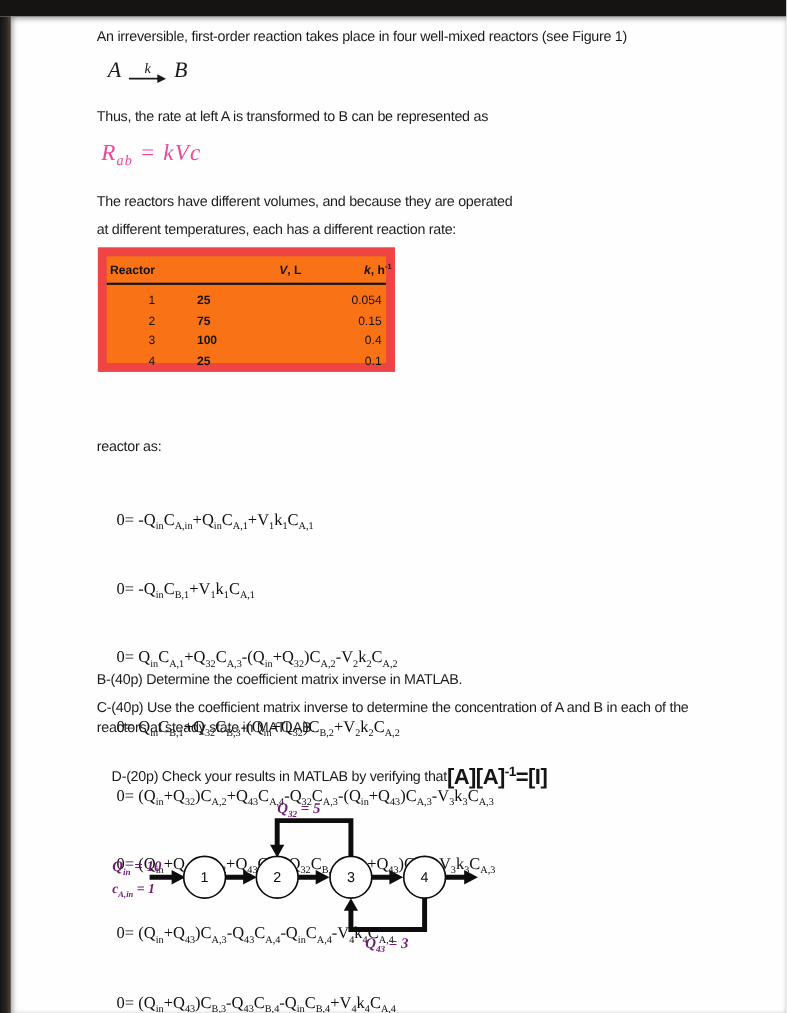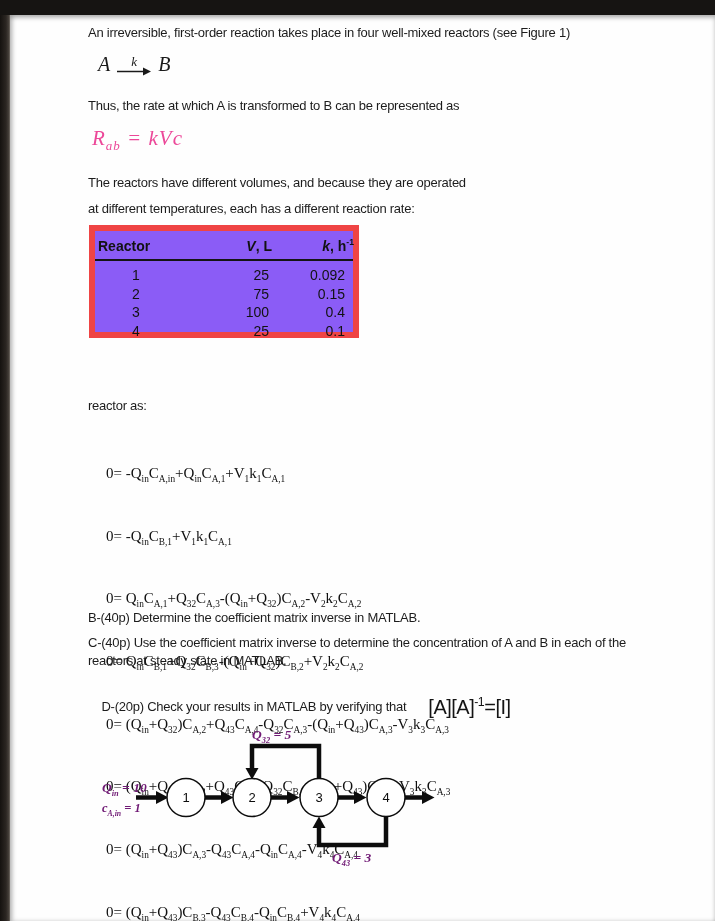--- a/index.html
+++ b/index.html
@@ -85,7 +85,7 @@
     <span>B</span>
   </div>
 
-  <div class="abs sans" style="left:88px;top:98px">Thus, the rate at which A is transformed to B can be represented as</div>
+  <div class="abs sans" style="left:88px;top:98px">Thus, the rate at left A is transformed to B can be represented as</div>
   <div class="abs rateeq" style="left:92px;top:126px">R<sub>ab</sub> = kVc</div>
 
   <div class="abs sans" style="left:88px;top:201px">at different temperatures, each has a different reaction rate:</div>

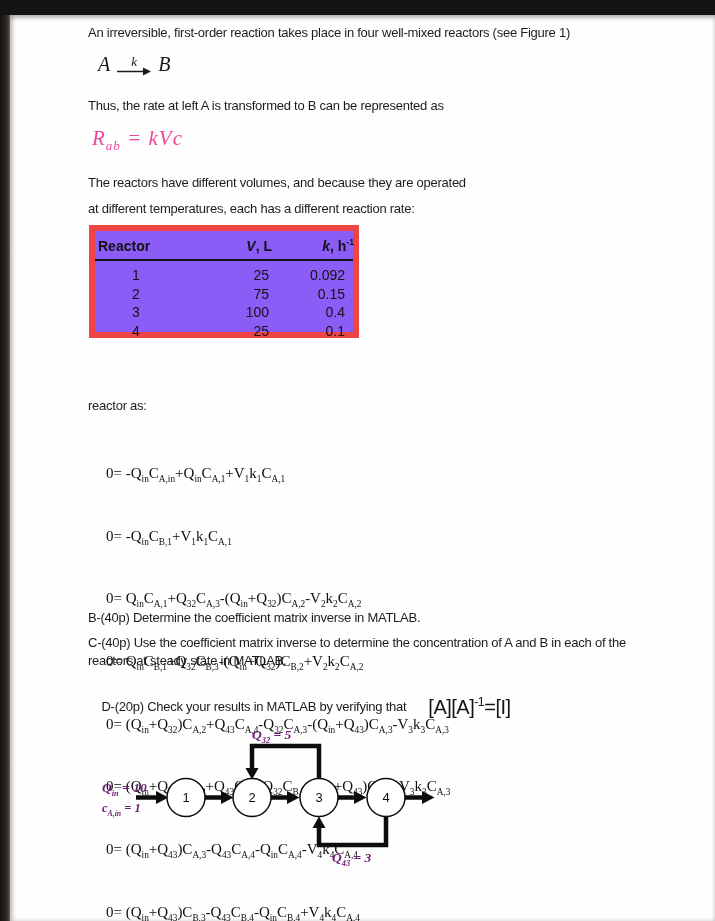--- a/index.html
+++ b/index.html
@@ -34,8 +34,8 @@
   .rateeq{font:italic 21px "Liberation Serif","DejaVu Serif",serif;color:#ec4899;letter-spacing:1px;white-space:pre;}
 
   
-  .rtable{left:89px;top:225px;width:270px;height:113px;border:6px solid #ef4444;
-    background:#8b5cf6;box-sizing:border-box;font-size:14px;color:#121212;}
+  .rtable{left:89px;top:225px;width:270px;height:113px;border:8px solid #ef4444;
+    background:#f97316;box-sizing:border-box;font-size:11px;color:#121212;}
   .rtable .hdr{display:grid;grid-template-columns:82px 92px 86px;padding:7px 2px 5px 3px;
     border-bottom:2.5px solid #141414;font-weight:bold;}
   .rtable .hdr .h1{text-align:left;}

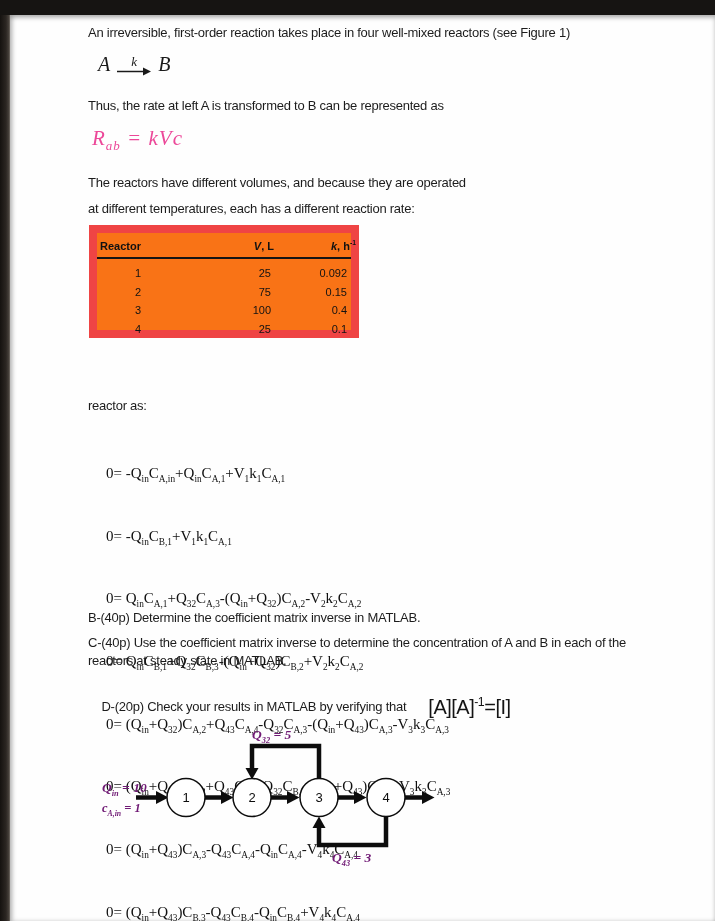--- a/index.html
+++ b/index.html
@@ -44,7 +44,7 @@
   .rtable .rowgrp{padding-top:5px;}
   .rtable .row{display:grid;grid-template-columns:82px 92px 86px;line-height:18.5px;}
   .rtable .c1{text-align:center;}
-  .rtable .c2{text-align:right;}
+  .rtable .c2{text-align:left;font-weight:bold;}
   .rtable .c3{text-align:right;padding-right:10px;}
 
   

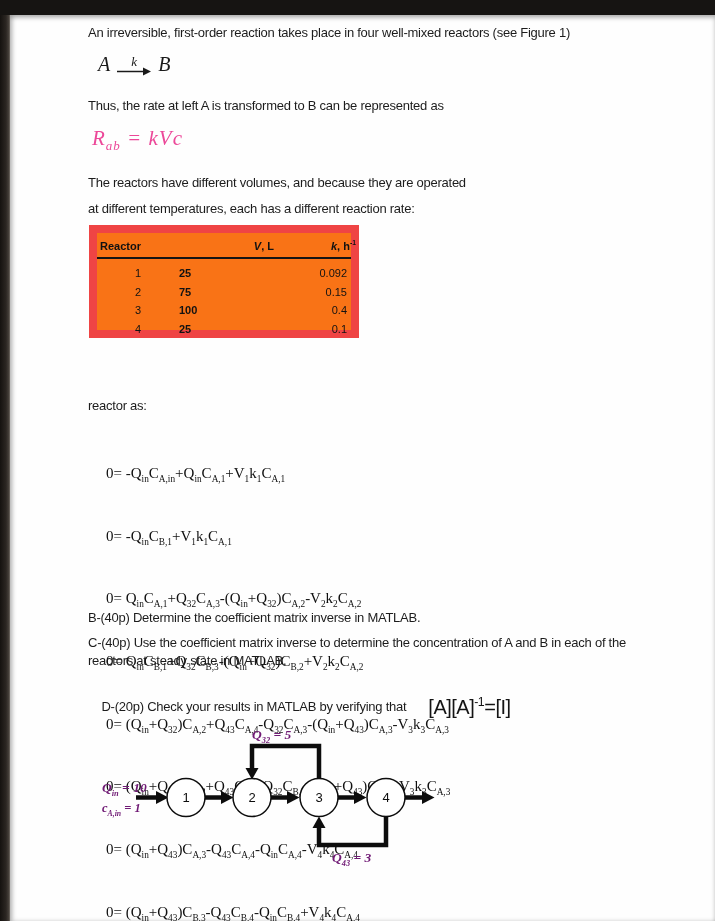--- a/index.html
+++ b/index.html
@@ -101,7 +101,7 @@
       <div class="row">
         <span class="c1">1</span>
         <span class="c2">25</span>
-        <span class="c3">0.092</span>
+        <span class="c3">0.054</span>
       </div>
       <div class="row">
         <span class="c1">2</span>

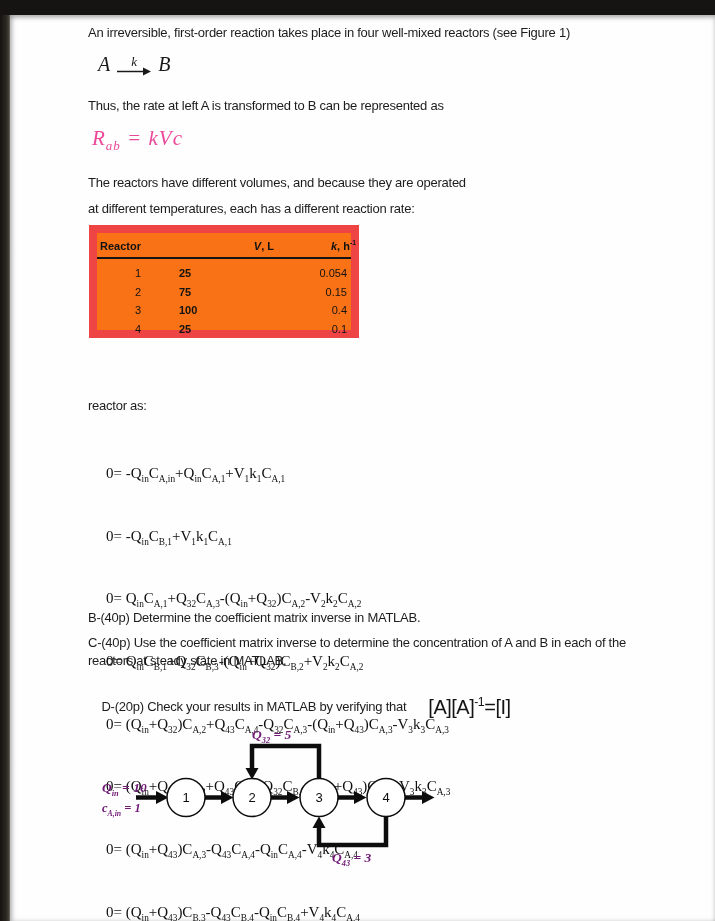--- a/index.html
+++ b/index.html
@@ -52,7 +52,7 @@
     font-size:15px;color:#0f0f0f;line-height:20.9px;white-space:pre;}
 
   .dexpr{font-family:"Liberation Sans", sans-serif;font-size:20px;letter-spacing:-0.5px;
-    color:#141414;margin-left:22px;vertical-align:-3px;}
+    color:#141414;margin-left:0;vertical-align:-3px;font-weight:bold;}
 
   
   .figlabel{font:italic bold 13.5px "Liberation Serif","DejaVu Serif",serif;color:#701a75;

